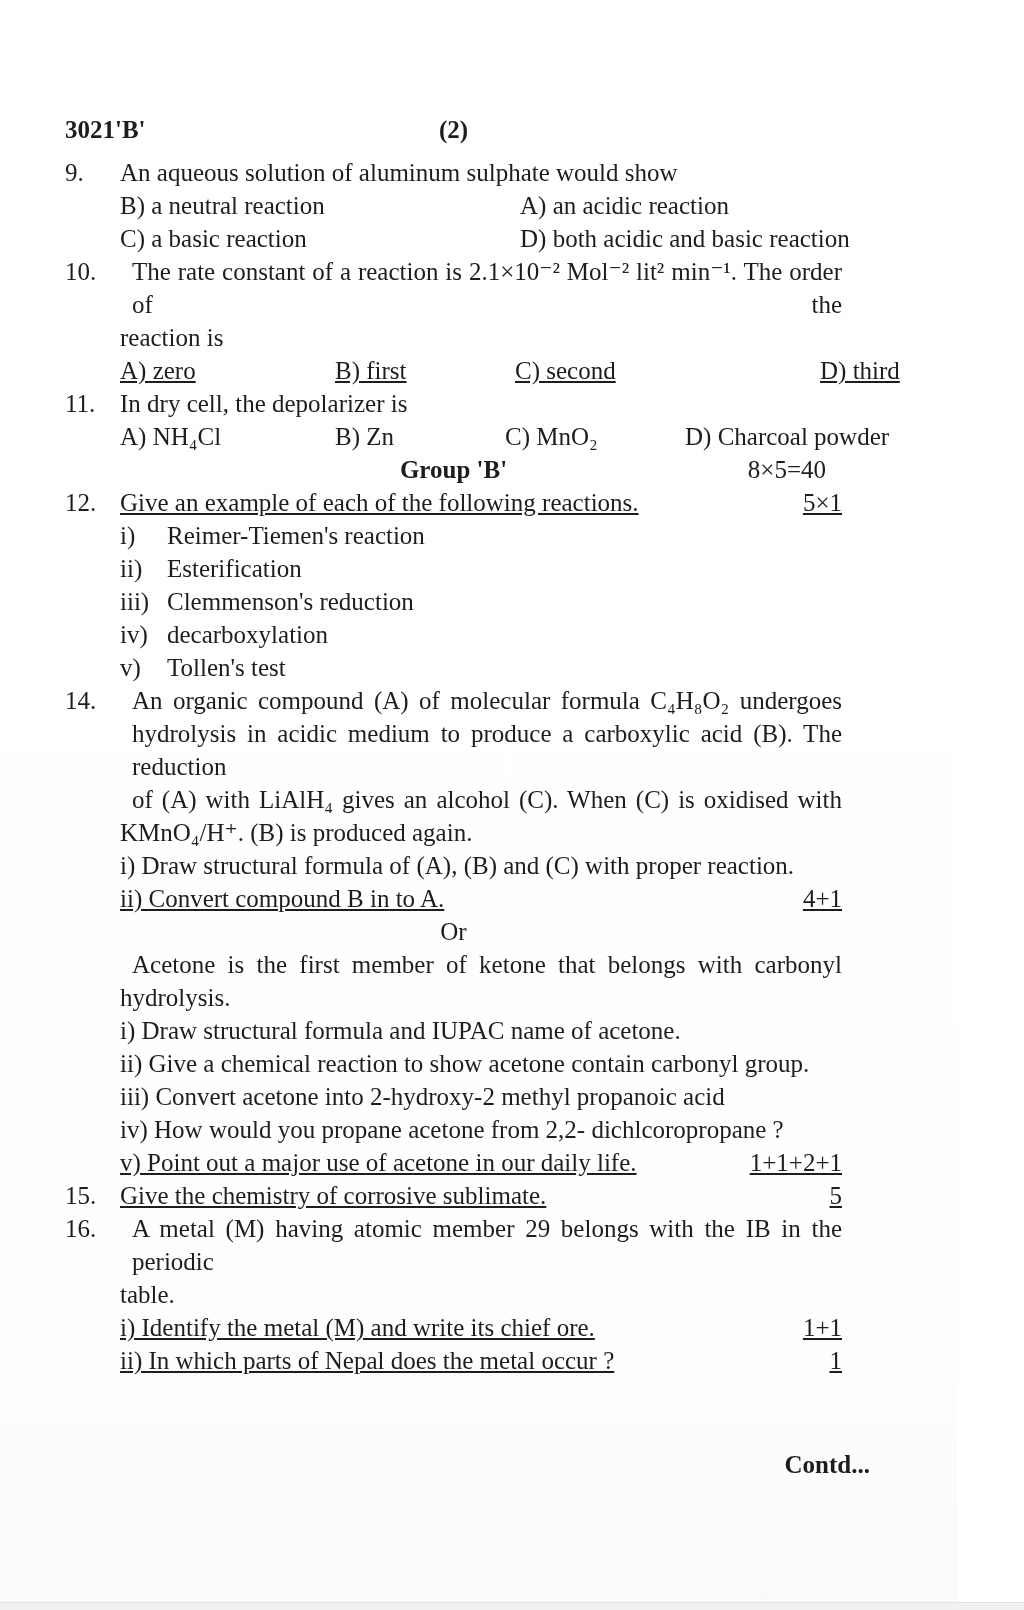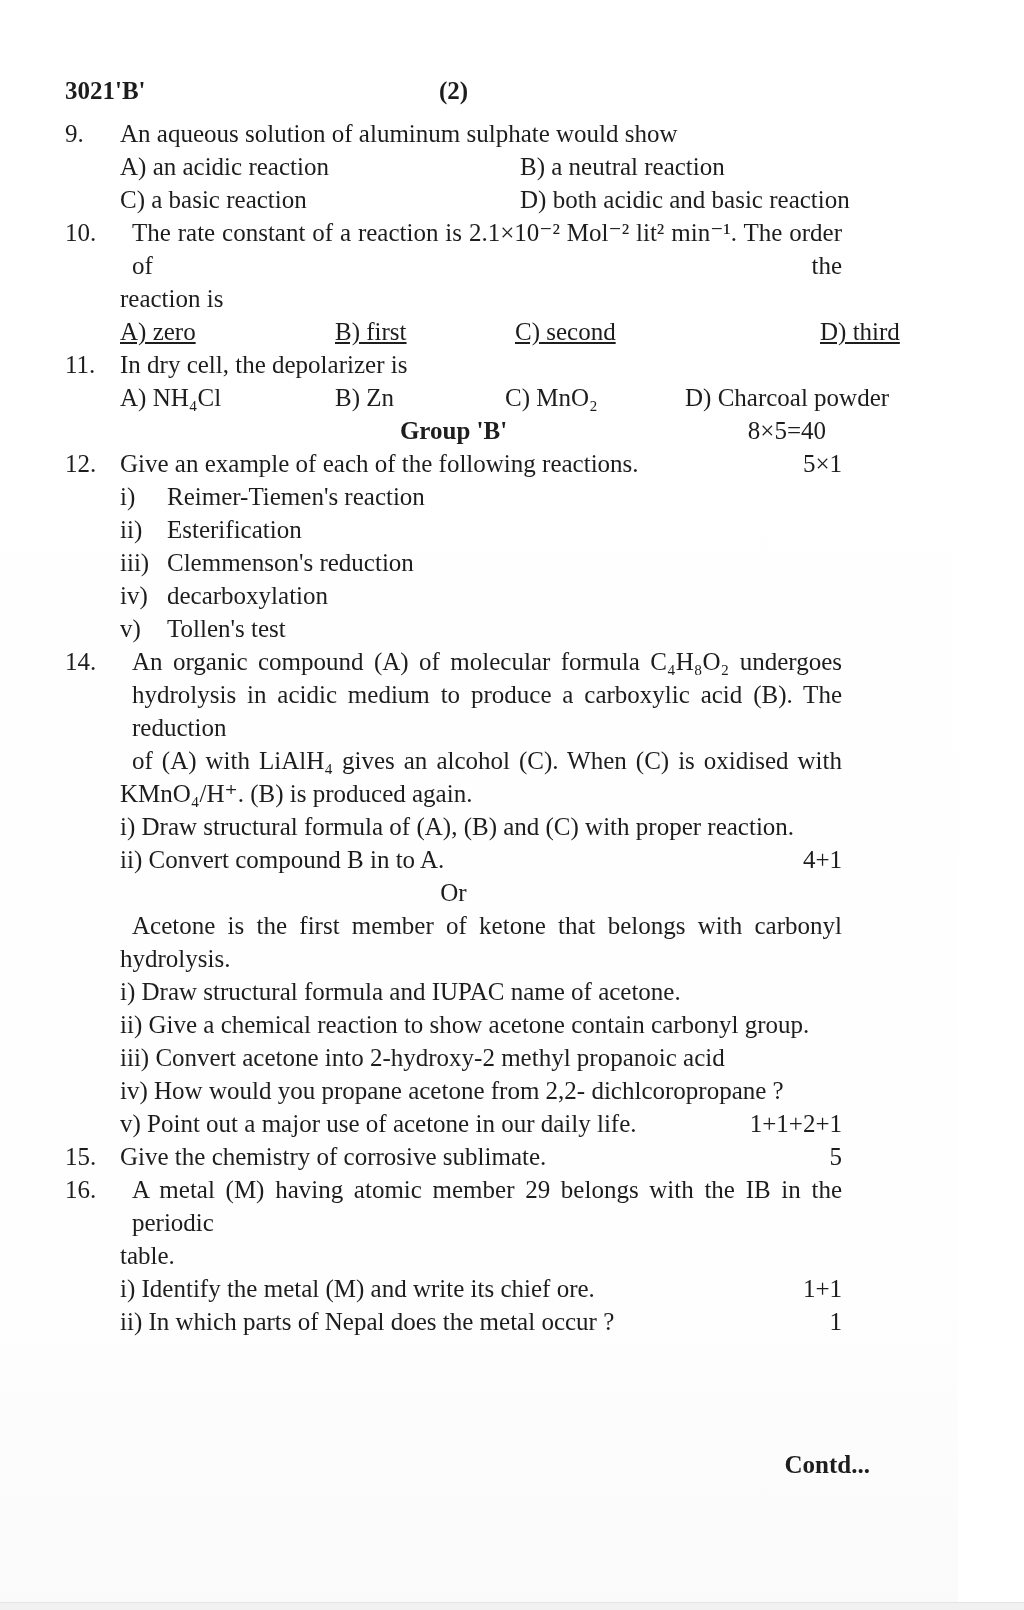--- a/index.html
+++ b/index.html
@@ -15,7 +15,7 @@
     position:relative;
     box-sizing:border-box;
     width:958px; height:1610px;
-    padding:74px 116px 0 65px;
+    padding:113px 116px 0 65px;
     background:linear-gradient(180deg,#ffffff 0%,#fefefe 80%,#fafafa 100%);
   }
   .line { line-height:33px; }

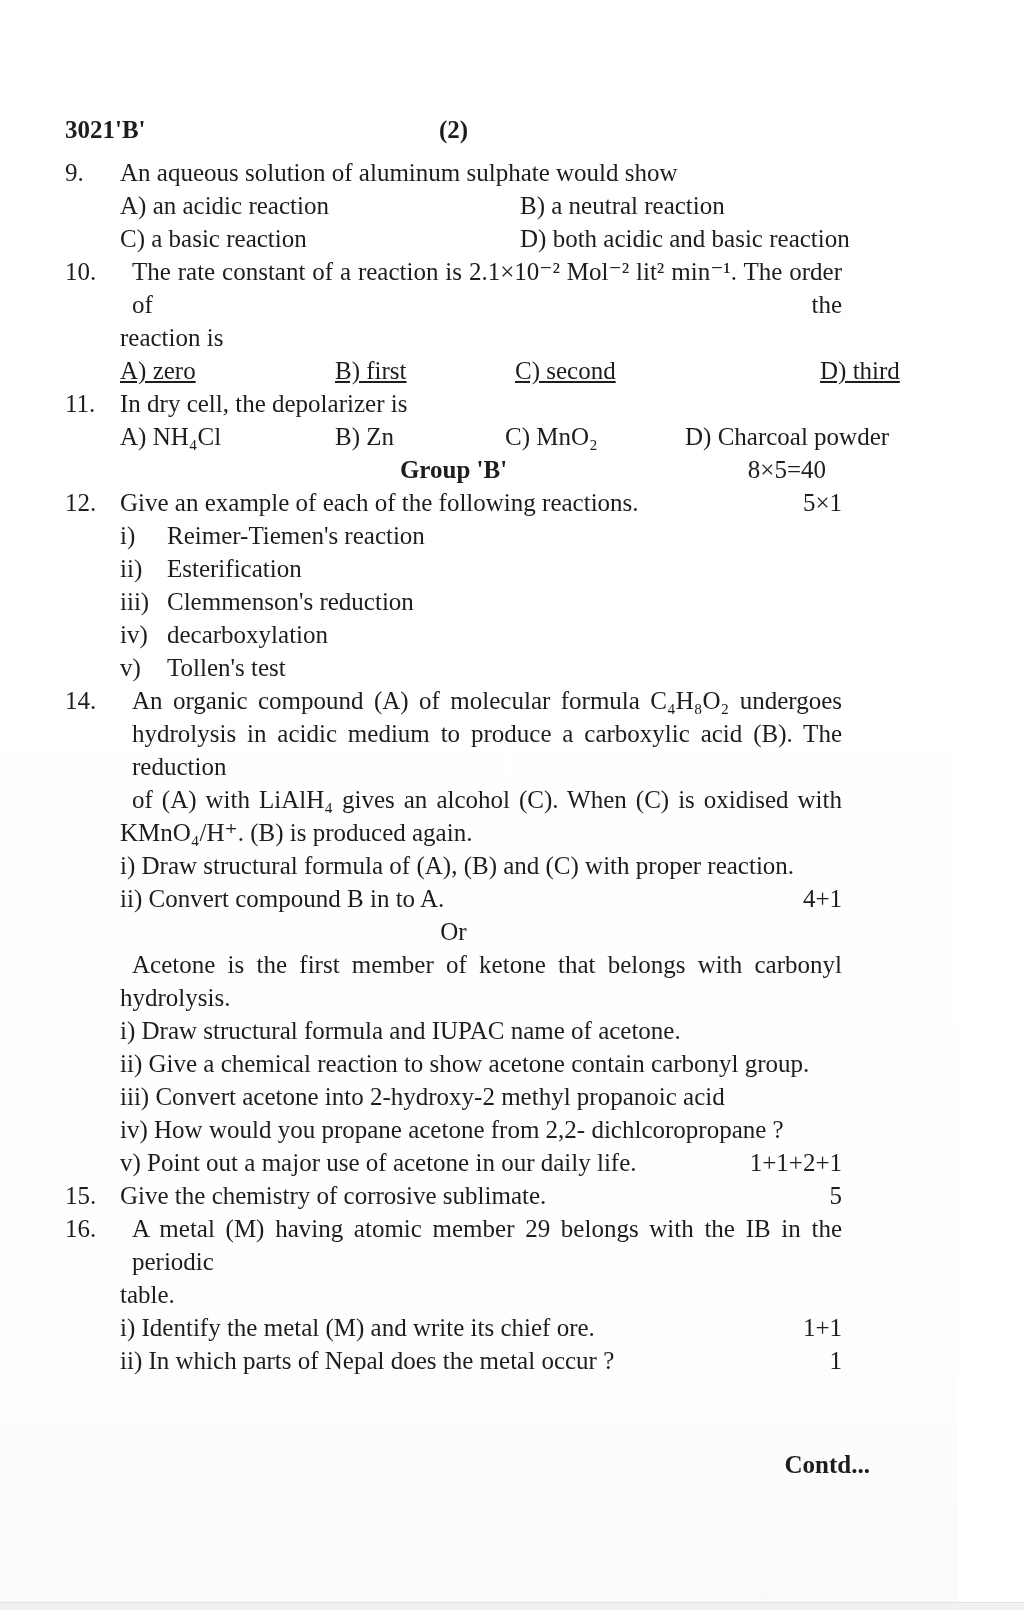--- a/index.html
+++ b/index.html
@@ -61,8 +61,8 @@
     <div class="qbody">
       <div class="line">An aqueous solution of aluminum sulphate would show</div>
       <div class="opts2">
+        <span class="opt">B) a neutral reaction</span>
         <span class="opt">A) an acidic reaction</span>
-        <span class="opt">B) a neutral reaction</span>
         <span class="opt">C) a basic reaction</span>
         <span class="opt">D) both acidic and basic reaction</span>
       </div>

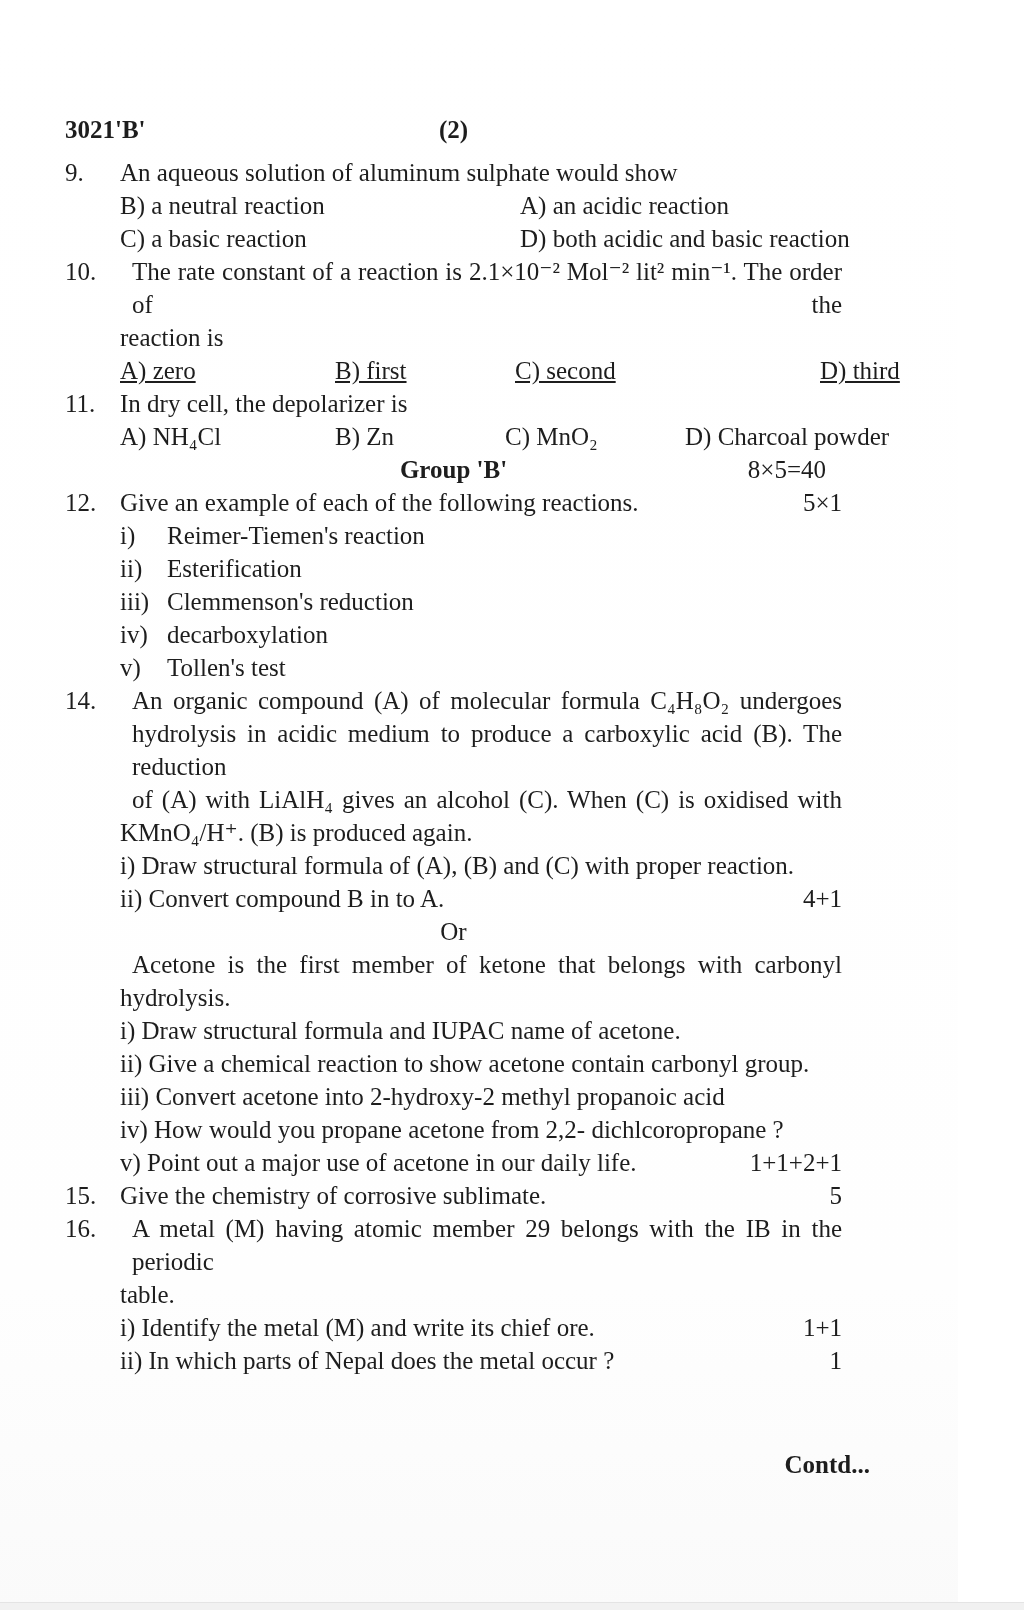--- a/index.html
+++ b/index.html
@@ -24,7 +24,7 @@
   .qnum { flex:0 0 55px; line-height:33px; }
   .qbody { flex:1; min-width:0; }
   .jline { text-align:justify; text-align-last:justify;margin-left:12px; }
-  .row { display:flex; justify-content:space-between; align-items:flex-end; }
+  .row { display:flex; justify-content:space-between; align-items:flex-end;text-decoration:underline; }
   .center-row { position:relative; text-align:center; line-height:33px; }
   .center-row .left-abs { position:absolute; left:0; top:0; }
   .center-row .right-abs { position:absolute; right:16px; top:0;text-align:center; }

